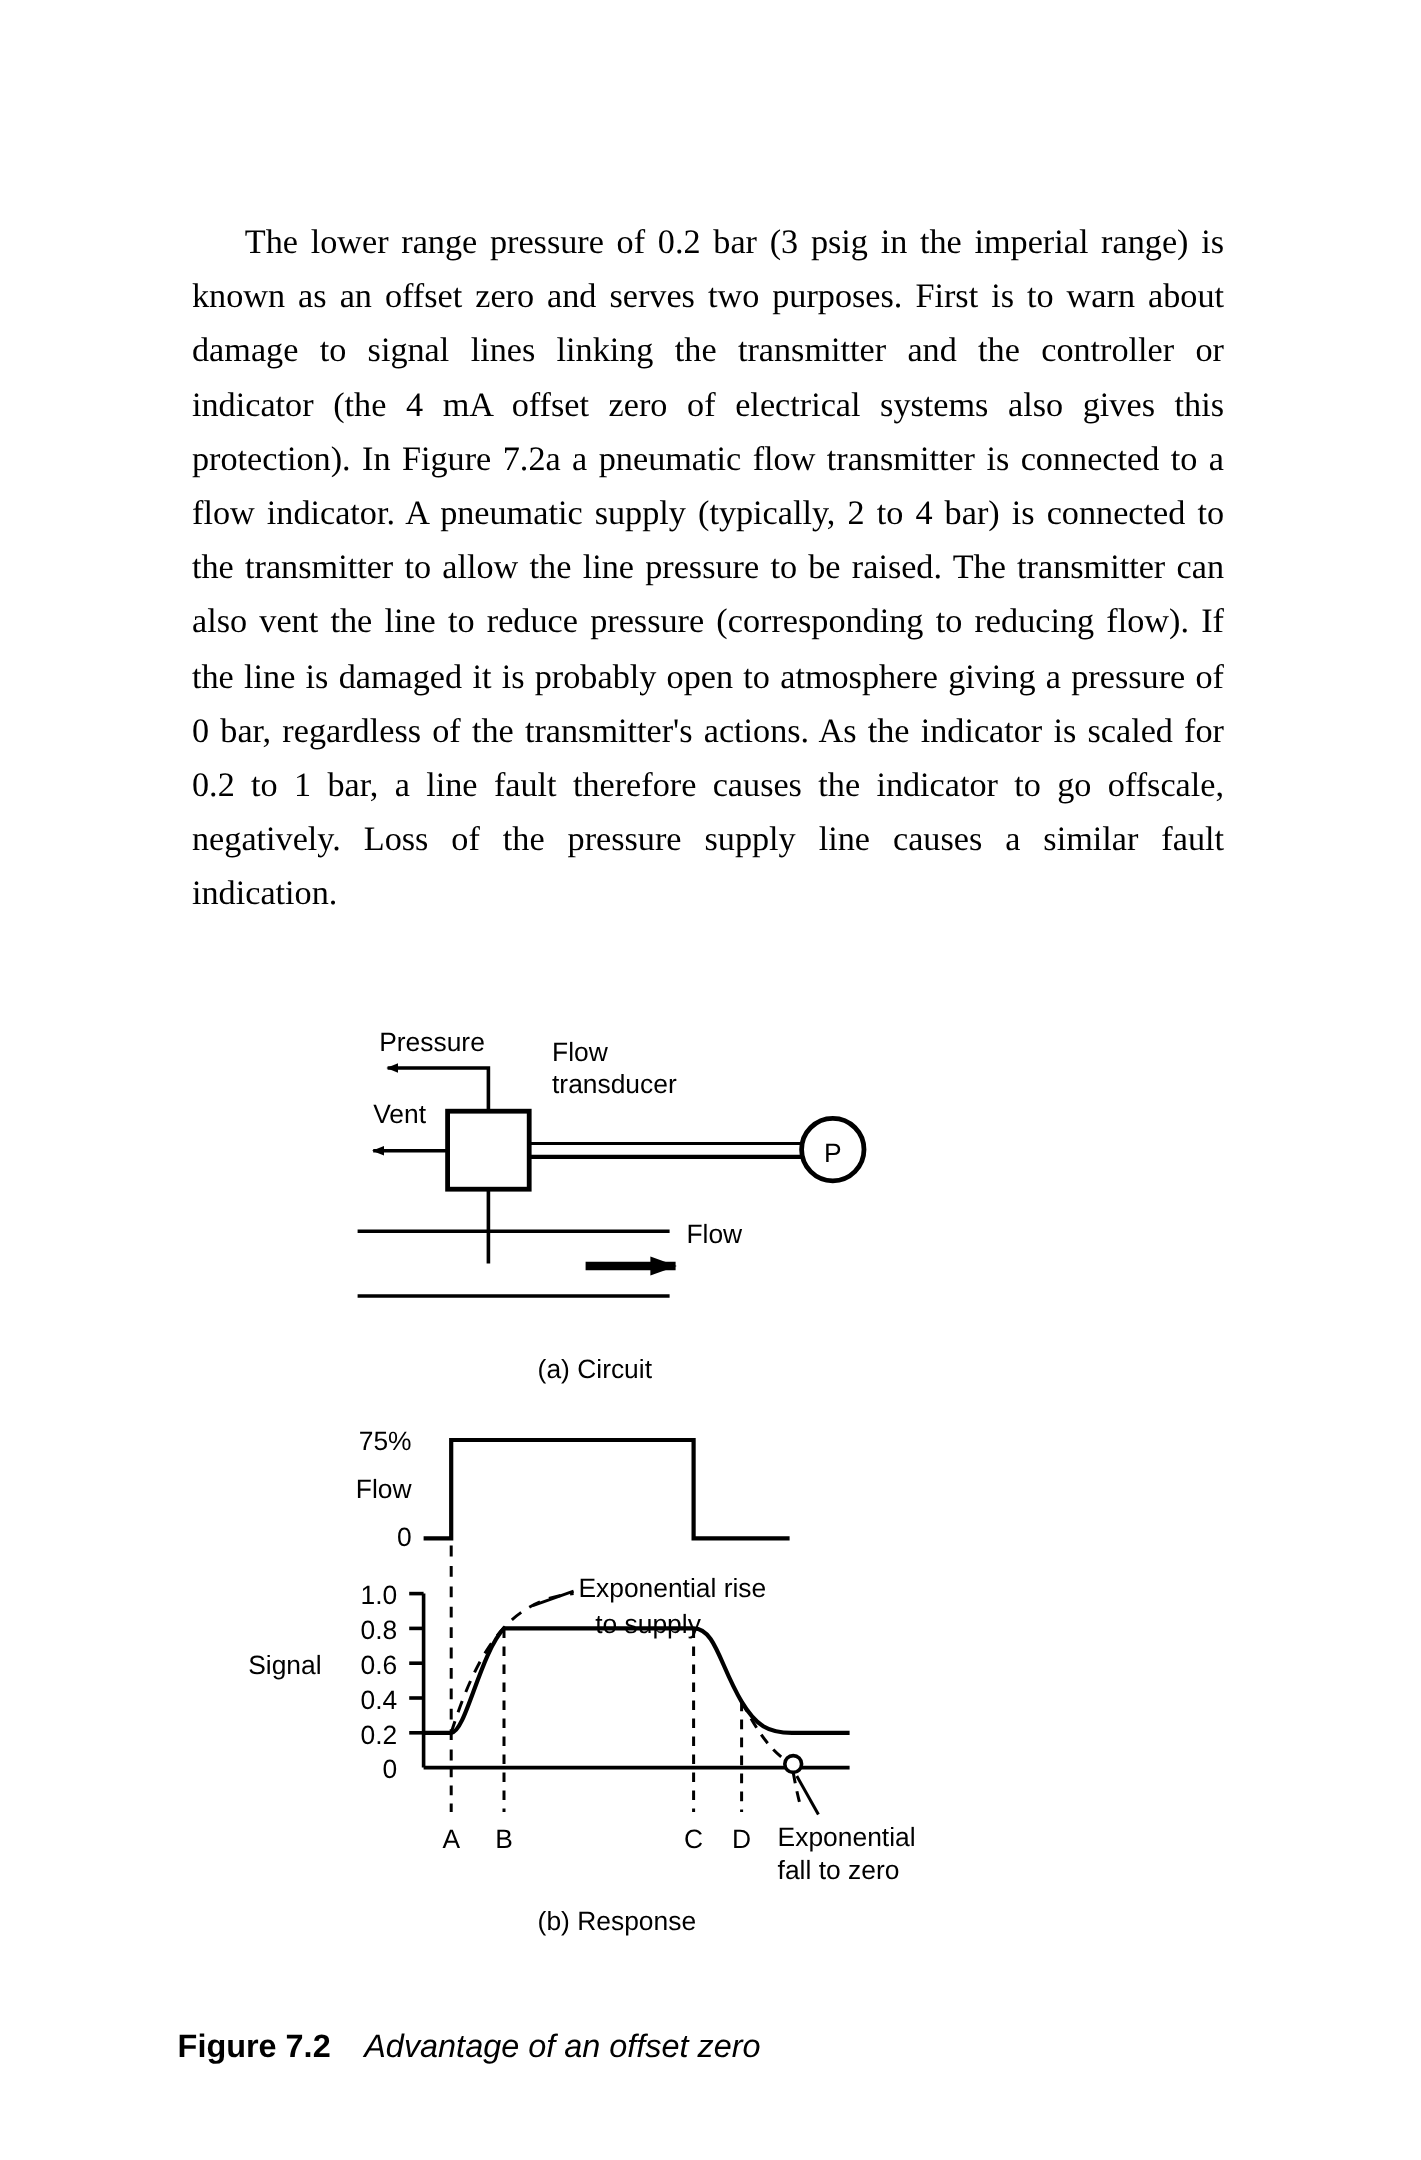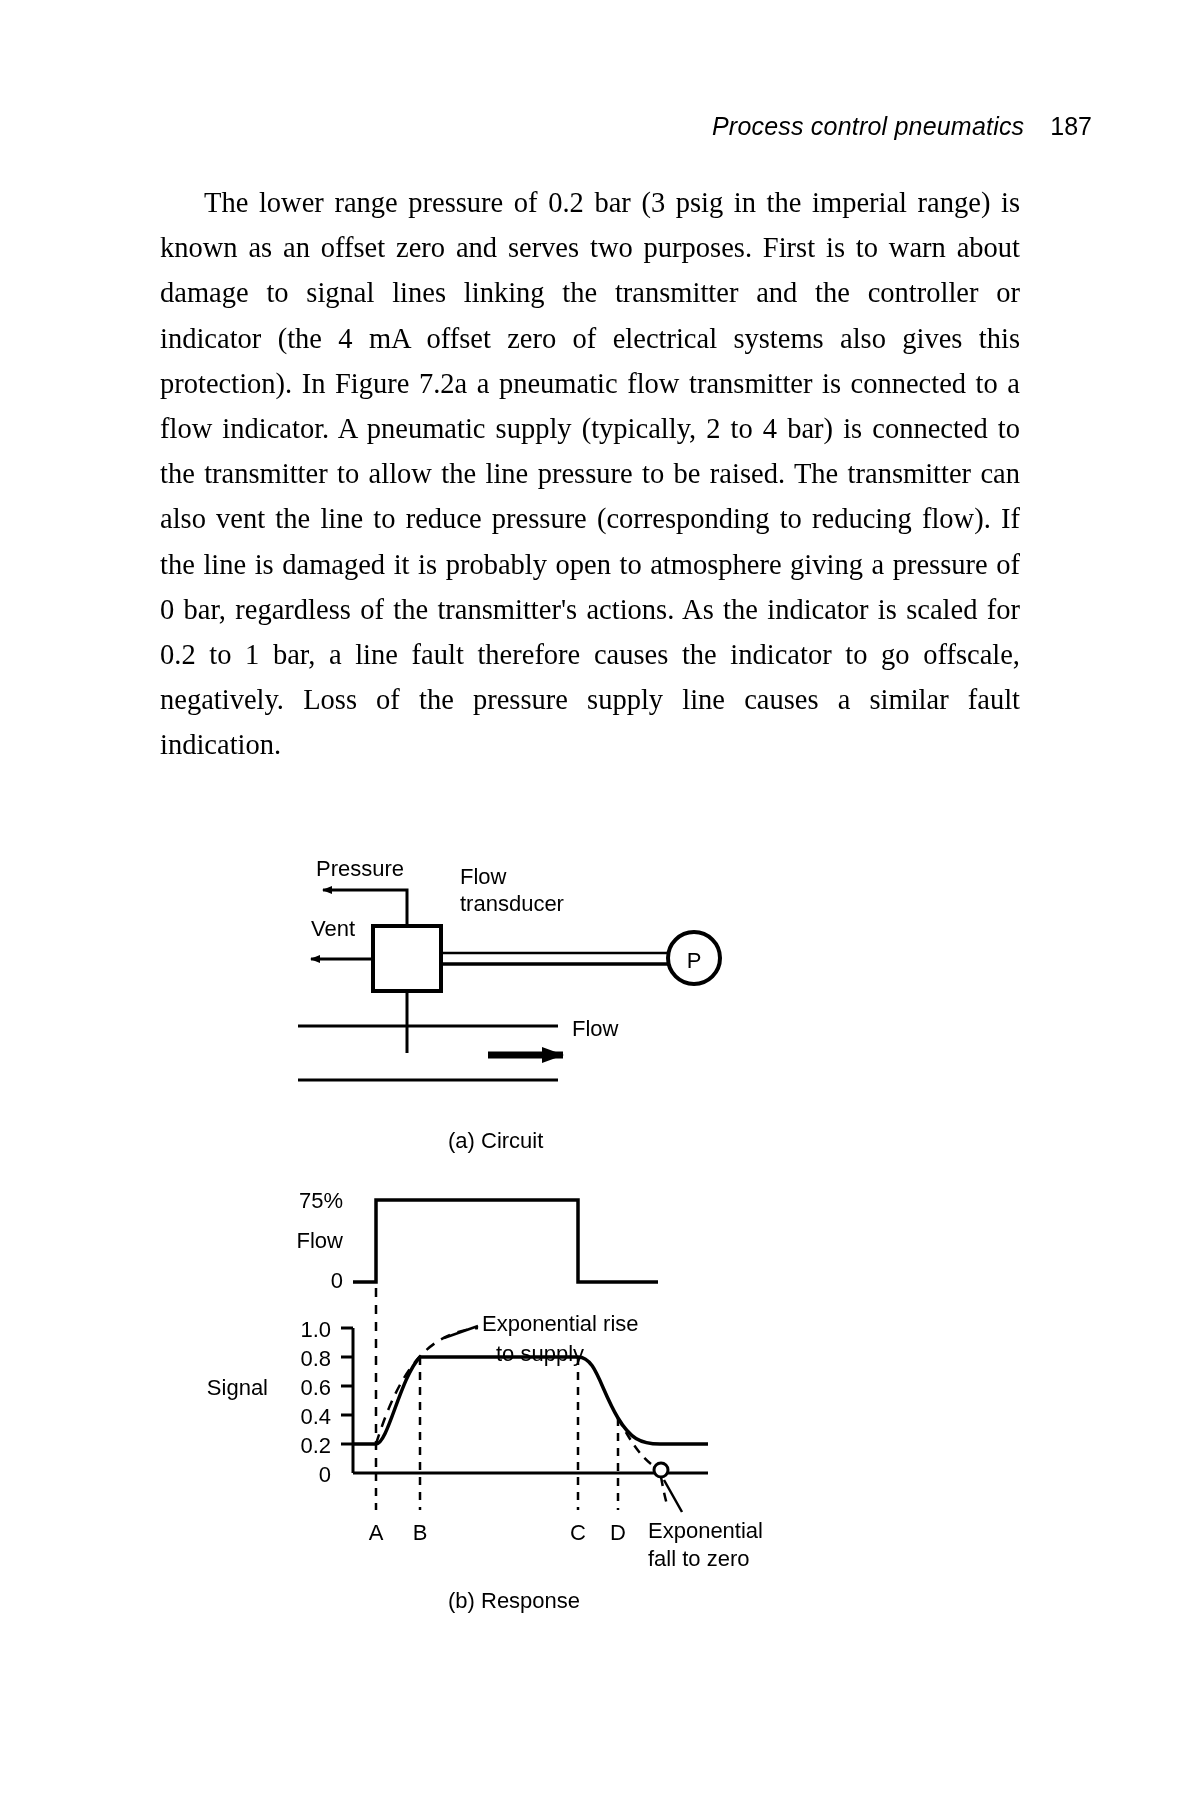--- a/index.html
+++ b/index.html
@@ -102,9 +102,6 @@
 
 <div class="page">
 
-  <div class="running-head">
-    <span class="rh-title">Process control pneumatics</span><span class="rh-page">187</span>
-  </div>
 
   <div class="body-col">
     <p class="para">The lower range pressure of 0.2 bar (3 psig in the imperial range) is known as an offset zero and serves two purposes. First is to warn about damage to signal lines linking the transmitter and the controller or indicator (the 4 mA offset zero of electrical systems also gives this protection). In Figure 7.2a a pneumatic flow transmitter is connected to a flow indicator. A pneumatic supply (typically, 2 to 4 bar) is connected to the transmitter to allow the line pressure to be raised. The transmitter can also vent the line to reduce pressure (corresponding to reducing flow). If the line is damaged it is probably open to atmosphere giving a pressure of 0 bar, regardless of the transmitter's actions. As the indicator is scaled for 0.2 to 1 bar, a line fault therefore causes the indicator to go offscale, negatively. Loss of the pressure supply line causes a similar fault indication.</p>

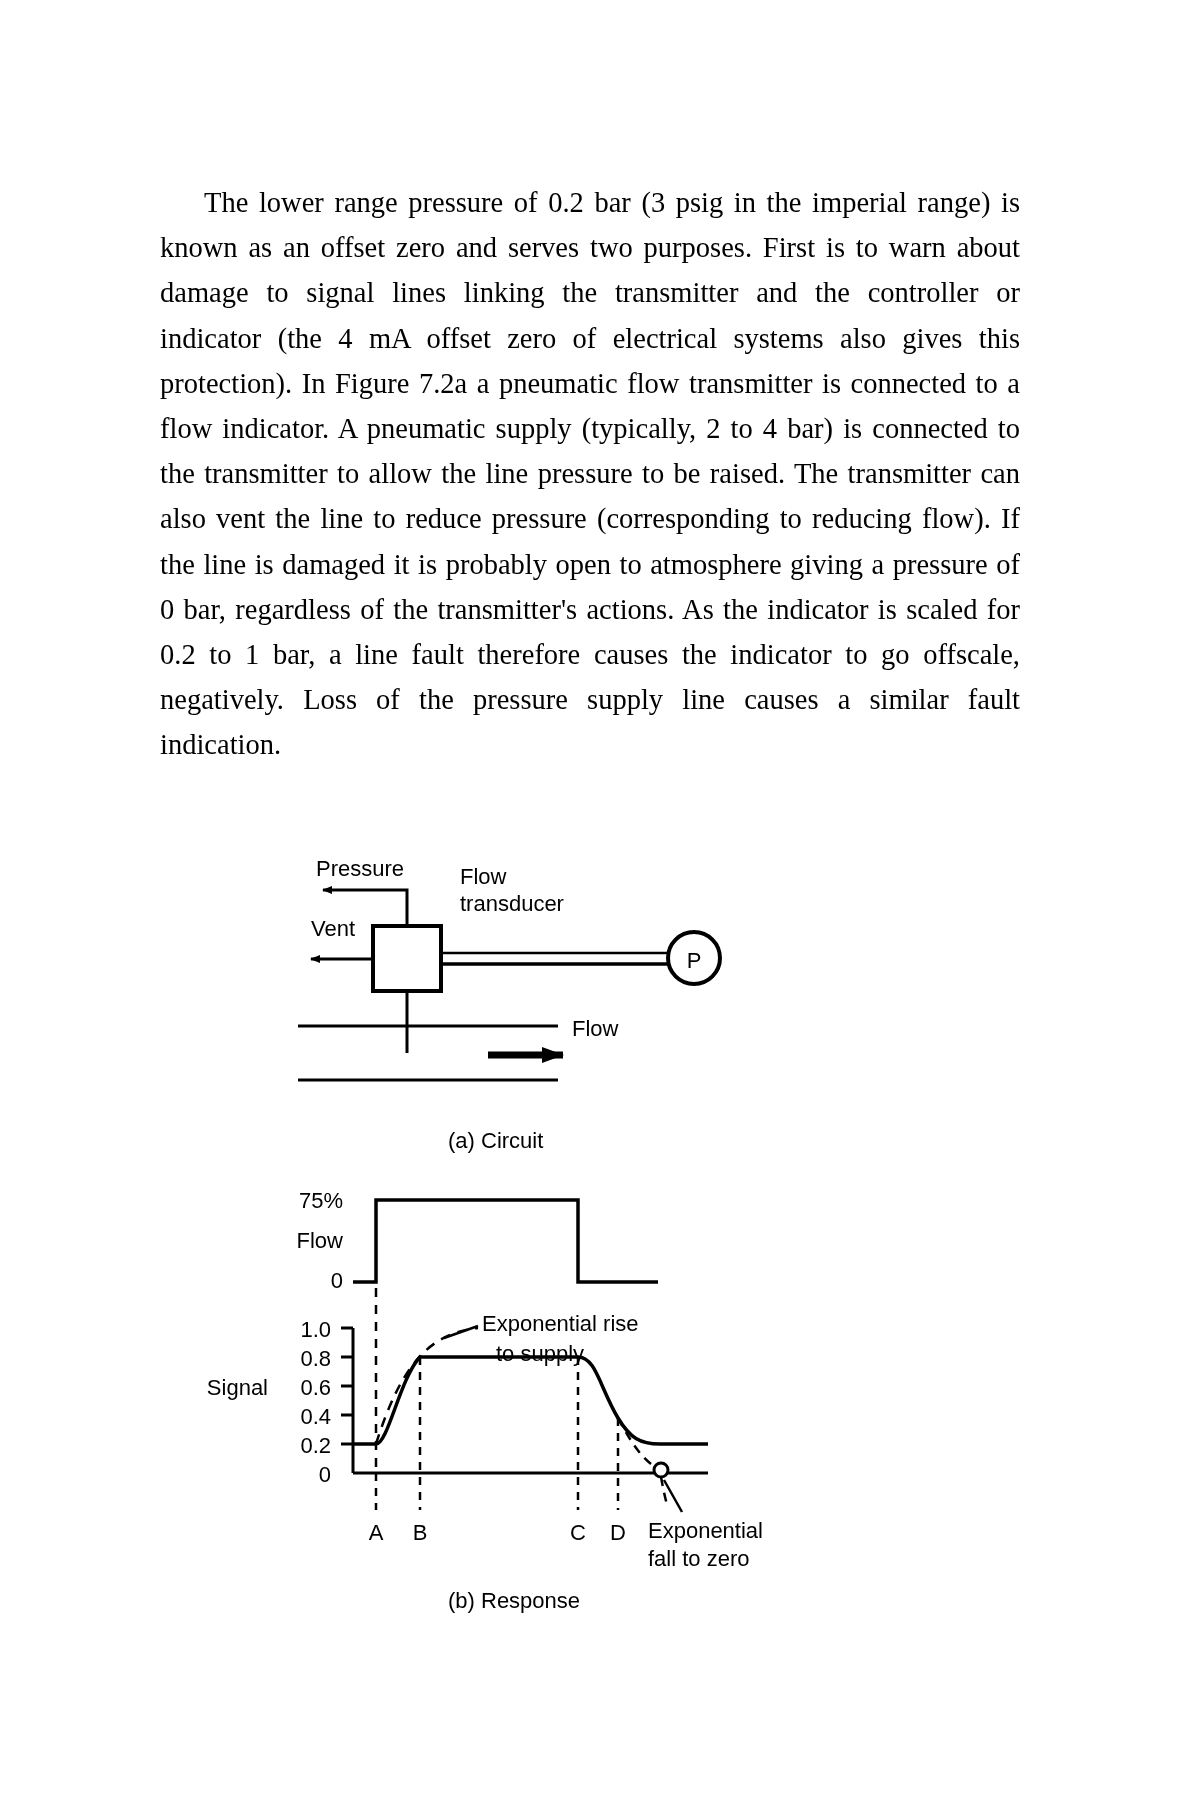--- a/index.html
+++ b/index.html
@@ -217,6 +217,9 @@
     </div>
   </div>
 
+  <div class="fig-caption">
+    <span class="fc-num">Figure 7.2</span><span class="fc-text">Advantage of an offset zero</span>
+  </div>
 
 </div>
 

